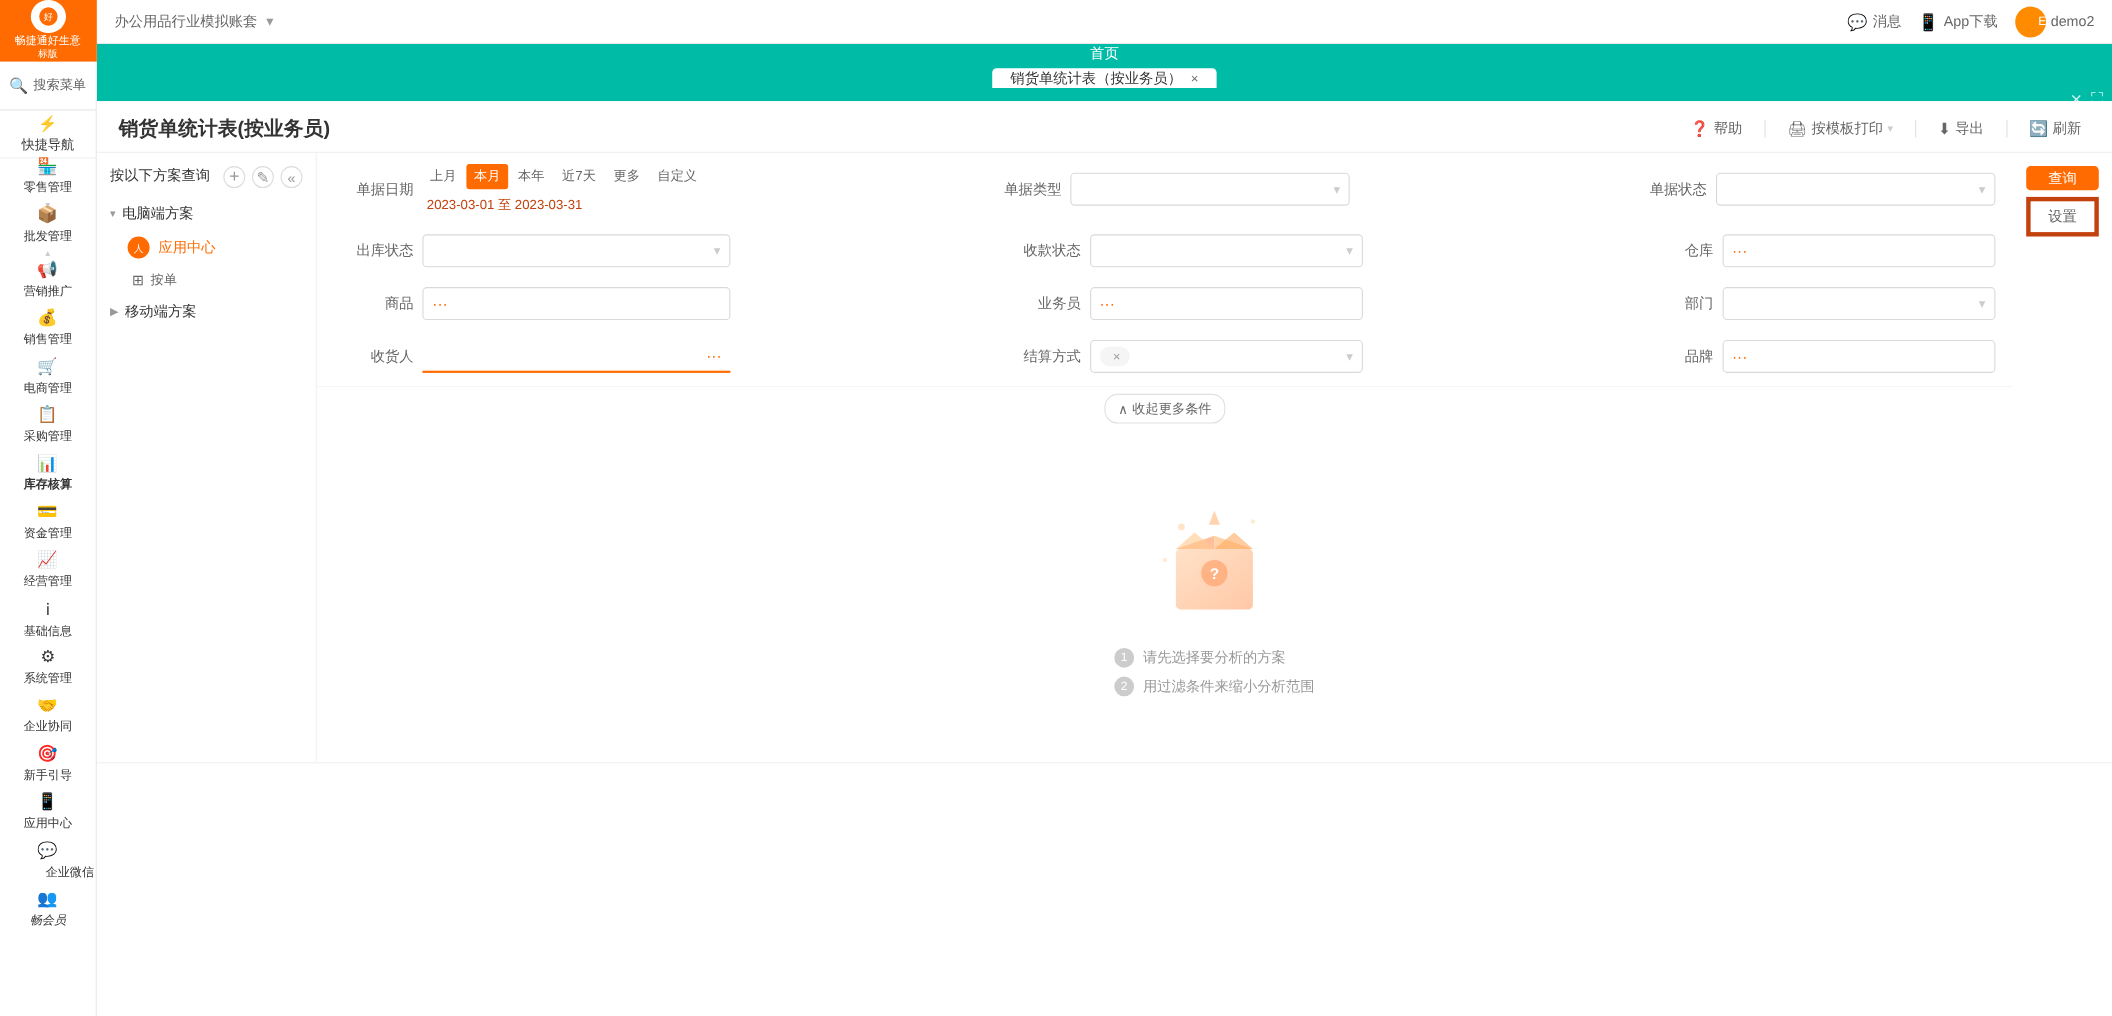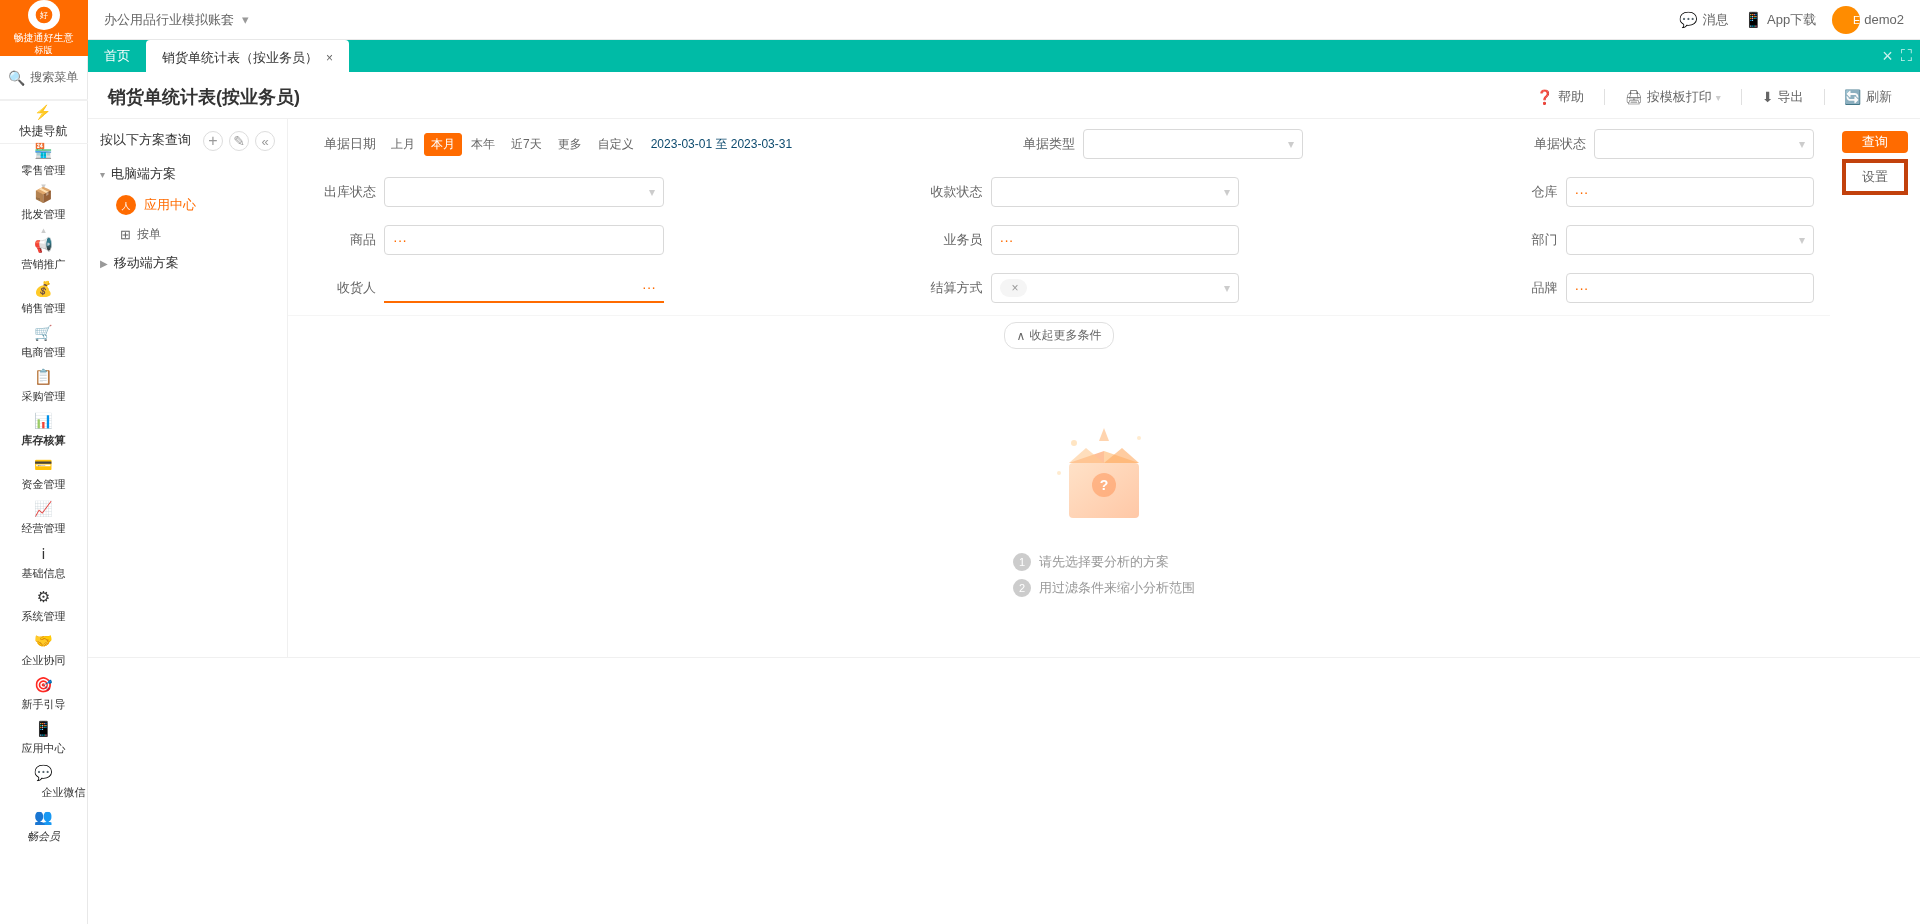--- a/index.html
+++ b/index.html
@@ -25,7 +25,7 @@
     .top-header-right .avatar { width: 28px; height: 28px; border-radius: 50%; background: #ff8c00; display: flex; align-items: center; justify-content: center; color: #fff; font-size: 12px; overflow: hidden; }
 
     
-    .tab-bar { height: 32px; background: #00bba6; display: flex; align-items: center; padding: 0 0; }
+    .tab-bar { height: 52px; background: #00bba6; display: flex; align-items: center; padding: 0 0; flex-direction: column; }
     .tab-item { height: 40px; display: flex; align-items: center; padding: 0 16px; cursor: pointer; color: rgba(255,255,255,0.85); font-size: 13px; gap: 8px; }
     .tab-item.home { background: transparent; color: #fff; font-weight: 500; }
     .tab-item.active { background: #fff; color: #333; border-radius: 4px 4px 0 0; margin-top: 4px; height: 36px; }

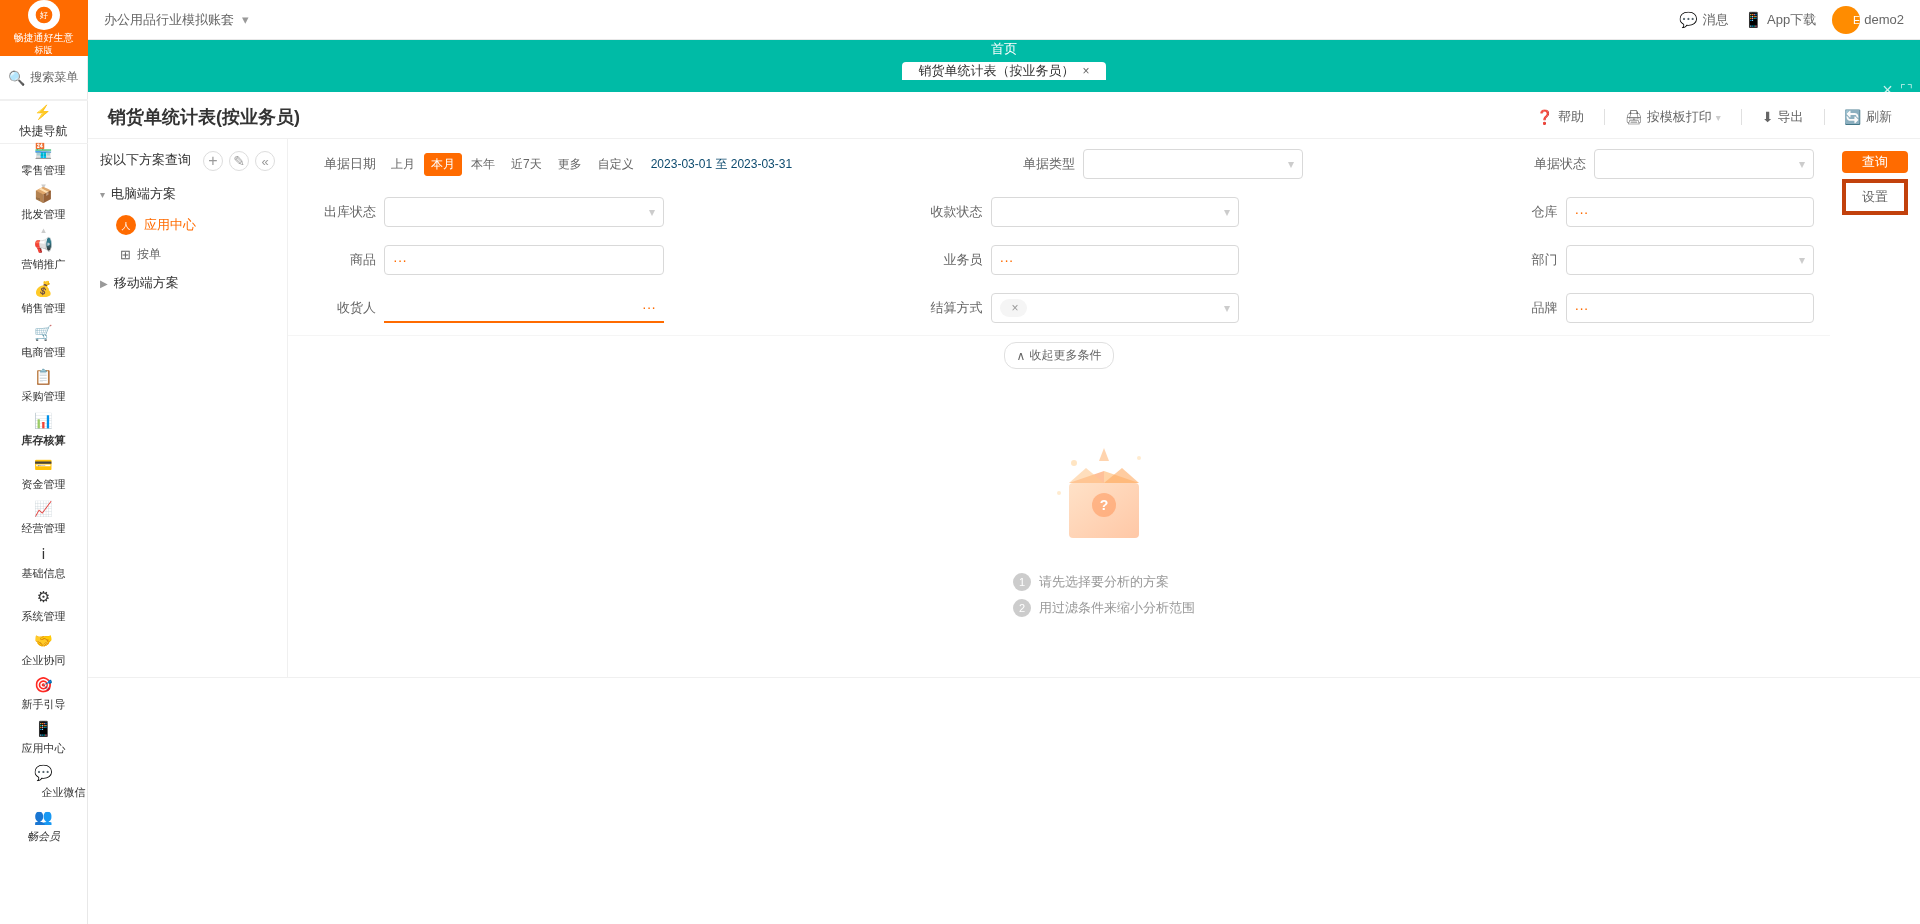--- a/index.html
+++ b/index.html
@@ -58,7 +58,7 @@
     .filter-row { display: flex; align-items: center; margin-bottom: 12px; gap: 8px; }
     .filter-label { width: 72px; text-align: right; color: #666; font-size: 13px; flex-shrink: 0; }
     .filter-select-wrap { flex: 1; display: flex; align-items: center; border: 1px solid #d9d9d9; border-radius: 4px; height: 30px; padding: 0 8px; justify-content: space-between; cursor: pointer; }
-    .filter-date-area { display: flex; align-items: center; gap: 6px; }
+    .filter-date-area { display: flex; align-items: flex-start; gap: 6px; flex-direction: column; }
     .date-btns { display: flex; gap: 2px; }
     .date-btn { padding: 2px 6px; border-radius: 3px; font-size: 12px; cursor: pointer; color: #666; border: 1px solid transparent; }
     .date-btn.active { background: #ff6b00; color: #fff; border-color: #ff6b00; }

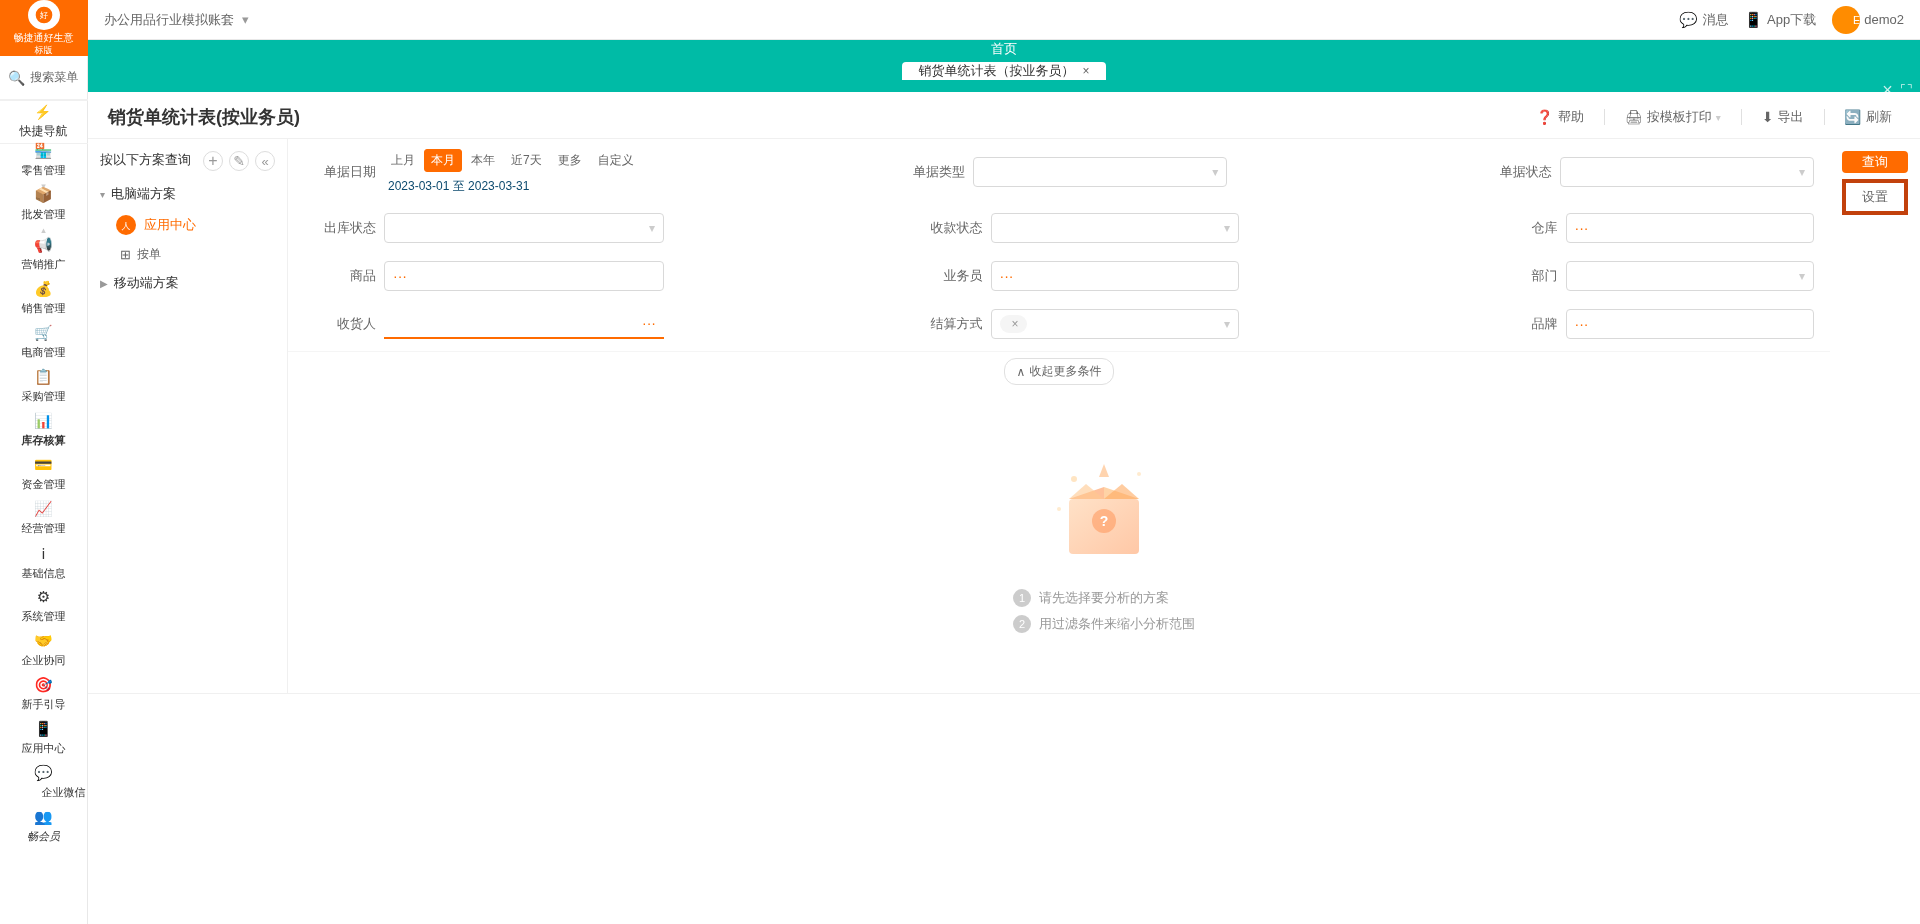--- a/index.html
+++ b/index.html
@@ -62,7 +62,7 @@
     .date-btns { display: flex; gap: 2px; }
     .date-btn { padding: 2px 6px; border-radius: 3px; font-size: 12px; cursor: pointer; color: #666; border: 1px solid transparent; }
     .date-btn.active { background: #ff6b00; color: #fff; border-color: #ff6b00; }
-    .date-range { font-size: 12px; color: #0c4a6e; margin-left: 4px; }
+    .date-range { font-size: 12px; color: #c2410c; margin-left: 4px; }
     .clear-tag { display: flex; align-items: center; gap: 4px; background: #f5f5f5; border-radius: 10px; padding: 2px 8px; font-size: 12px; color: #666; }
     .clear-tag .x { cursor: pointer; color: #999; }
 

